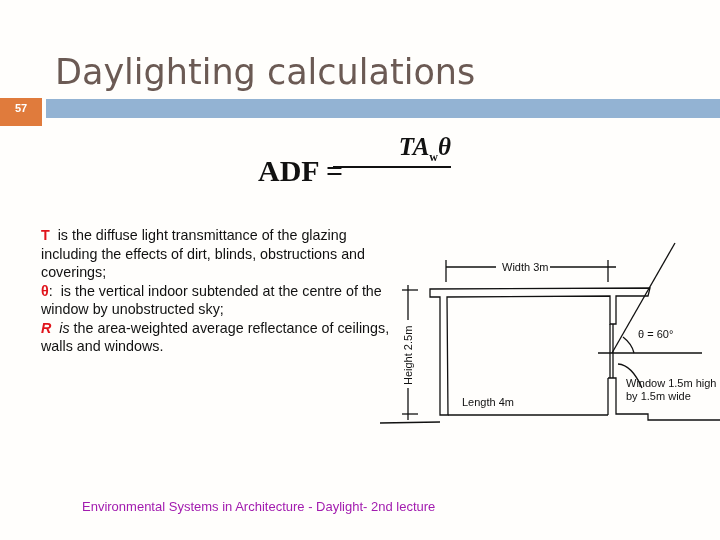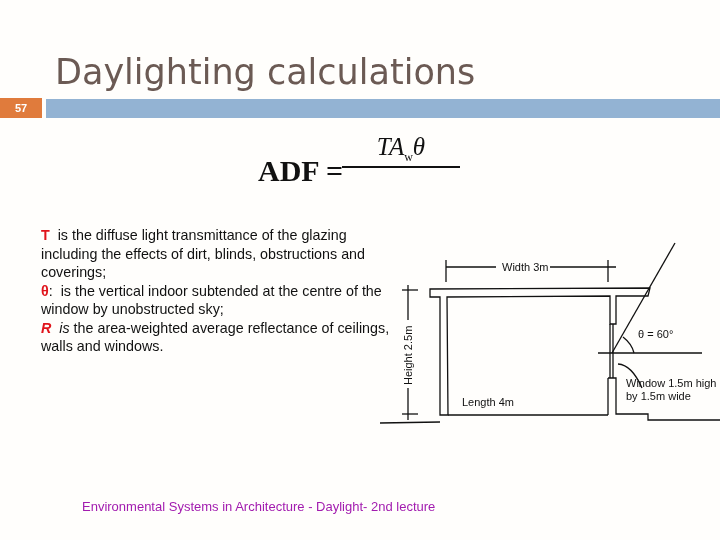--- a/index.html
+++ b/index.html
@@ -5,7 +5,7 @@
   html, body { margin:0; padding:0; }
   body { width:720px; height:540px; background:#fffefc; position:relative; overflow:hidden; font-family:"Liberation Sans", sans-serif; }
   .title { position:absolute; left:55px; top:36px; font-family:"DejaVu Sans", sans-serif; font-size:35px; color:#6b5a54; letter-spacing:0px; font-weight:normal;margin-top:16px; }
-  .num-box { position:absolute; left:0; top:98px; width:42px; height:20px; background:#e07b3c; color:#fff; font-size:11px; font-weight:bold; text-align:center; line-height:20px; }
+  .num-box { position:absolute; left:0; top:98px; width:42px; height:28px; background:#e07b3c; color:#fff; font-size:11px; font-weight:bold; text-align:center; line-height:20px; }
   .bar { position:absolute; left:46px; top:99px; width:674px; height:19px; background:#93b3d3; }
   .formula { position:absolute; left:258px; top:130px; width:210px; height:80px; font-family:"Liberation Serif", serif; color:#111; }
   .formula .lhs { position:absolute; left:0; top:24px; font-size:30px;font-weight:bold; }

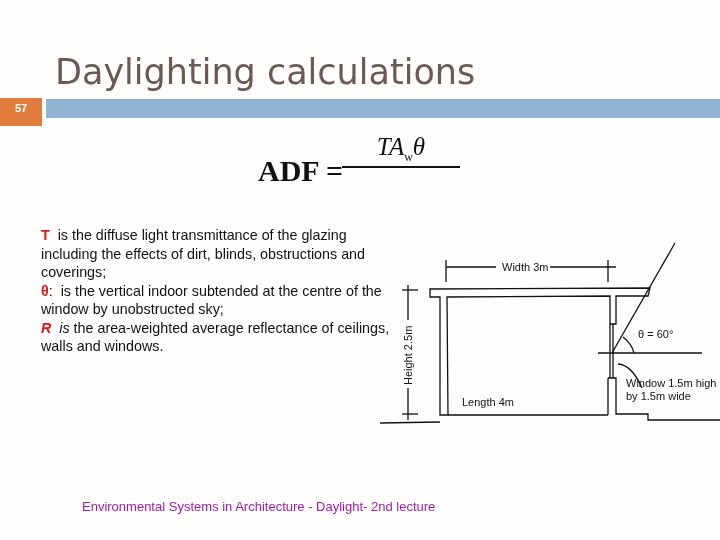--- a/index.html
+++ b/index.html
@@ -9,7 +9,7 @@
   .bar { position:absolute; left:46px; top:99px; width:674px; height:19px; background:#93b3d3; }
   .formula { position:absolute; left:258px; top:130px; width:210px; height:80px; font-family:"Liberation Serif", serif; color:#111; }
   .formula .lhs { position:absolute; left:0; top:24px; font-size:30px;font-weight:bold; }
-  .formula .frac { position:absolute; left:84px; top:0; width:118px; text-align:center; }
+  .formula .frac { position:absolute; left:75px; top:0; width:118px; text-align:right;font-weight:bold; }
   .formula .num { font-size:25px; font-style:italic; height:34px; line-height:34px; }
   .formula .line { height:2px; background:#111; margin:2px 0; }
   .formula .den { font-size:25px; height:36px; line-height:36px; }

